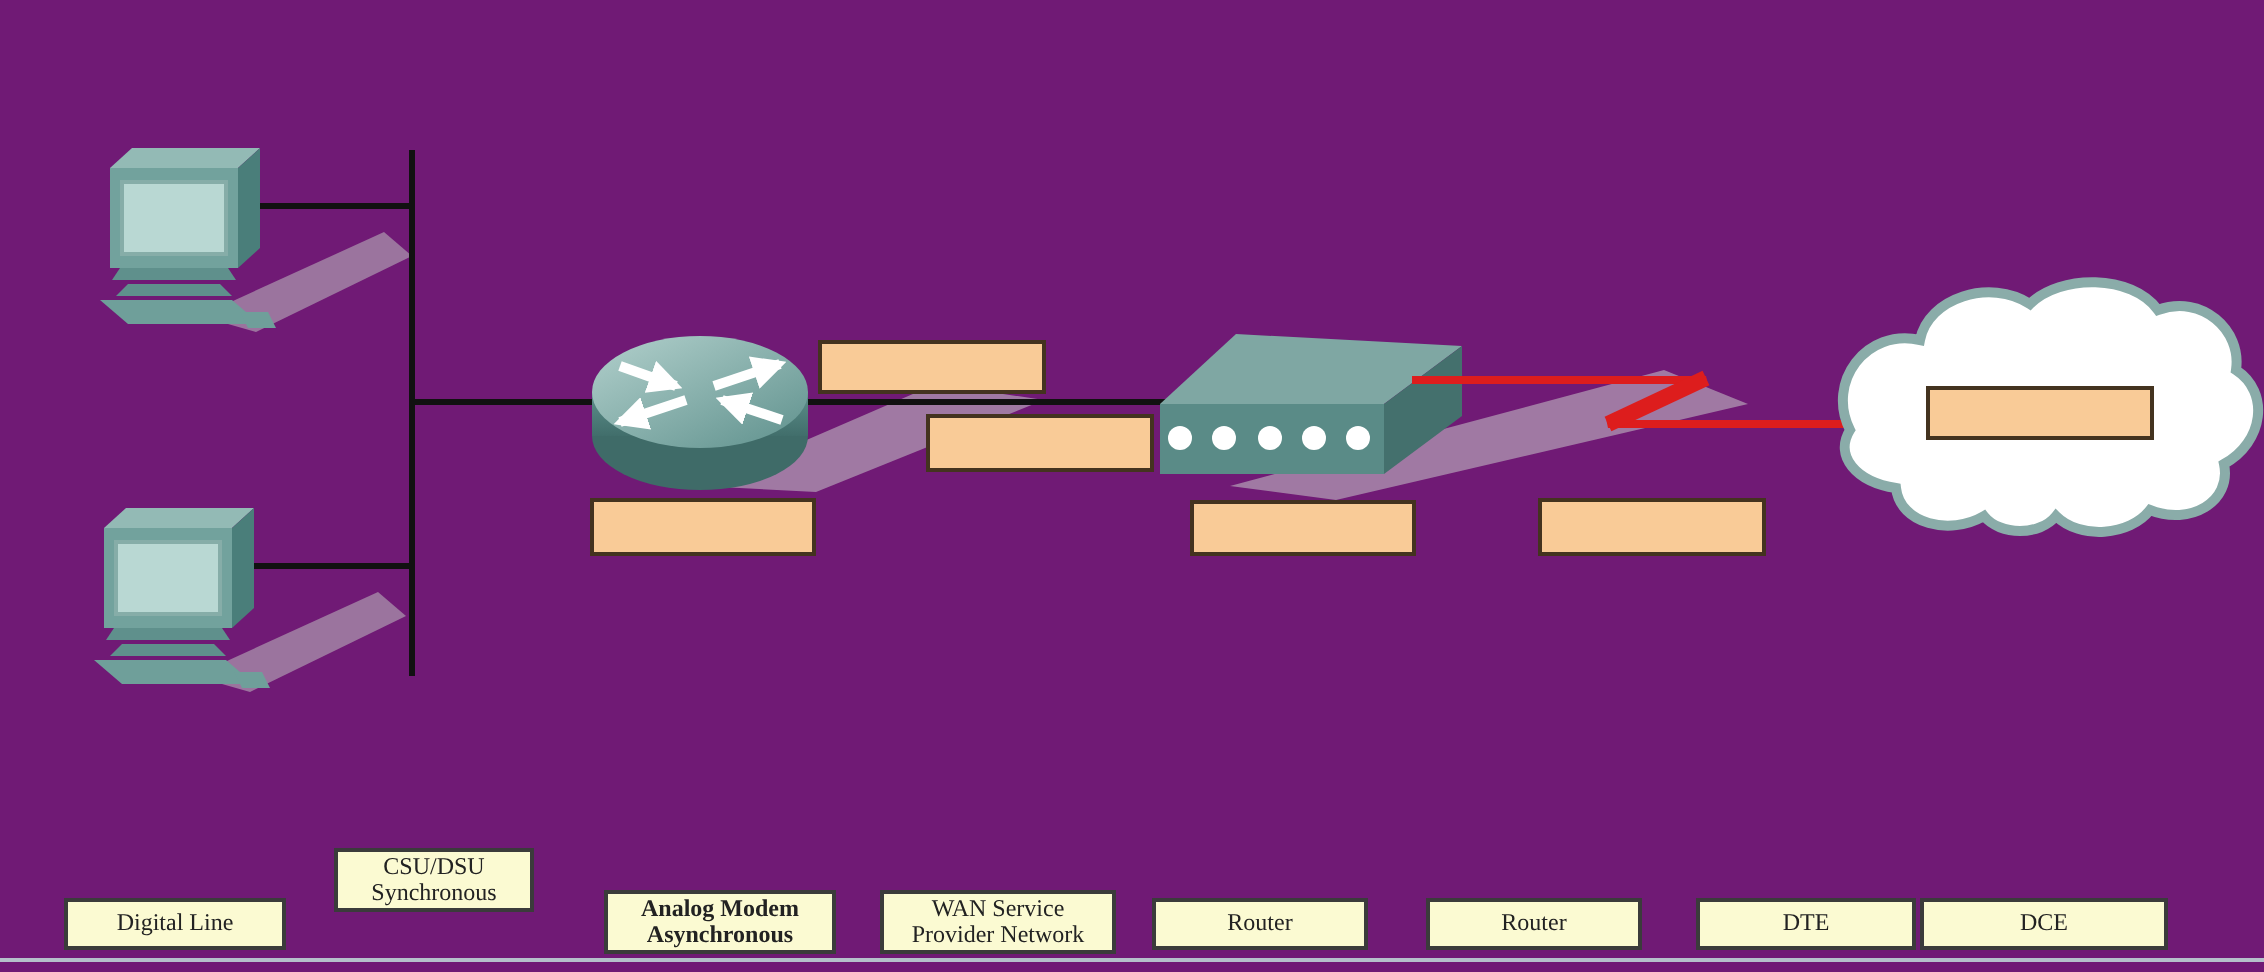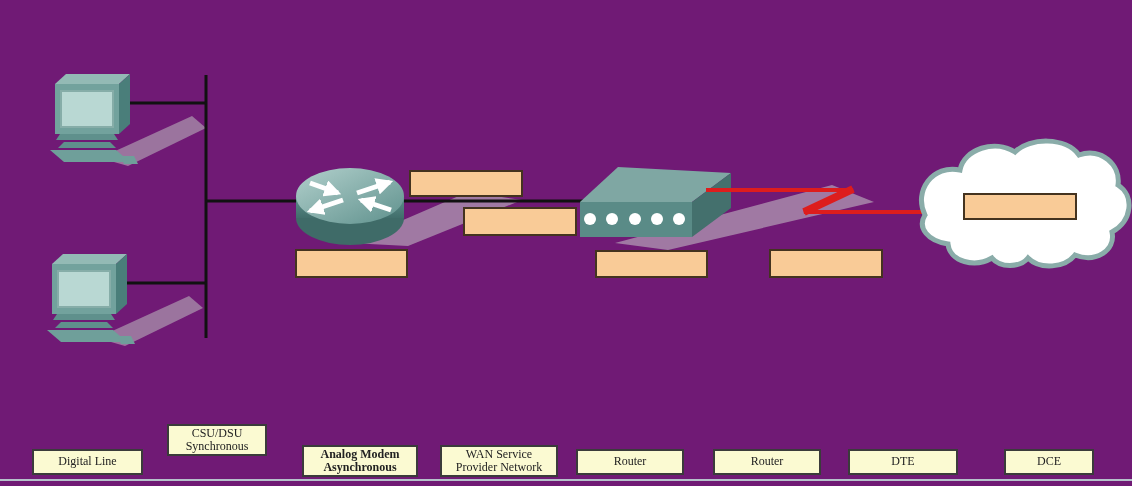--- a/index.html
+++ b/index.html
@@ -122,7 +122,7 @@
   <div class="drag-label" style="left:576px; top:449px; width:108px; height:26px;">Router</div>
   <div class="drag-label" style="left:713px; top:449px; width:108px; height:26px;">Router</div>
   <div class="drag-label" style="left:848px; top:449px; width:110px; height:26px;">DTE</div>
-  <div class="drag-label" style="left:1004px; top:449px; width:90px; height:26px;text-align:center;">DCE</div>
+  <div class="drag-label" style="left:960px; top:449px; width:124px; height:26px;text-align:center;">DCE</div>
 
   <div class="footer-divider"></div>
 </div>

